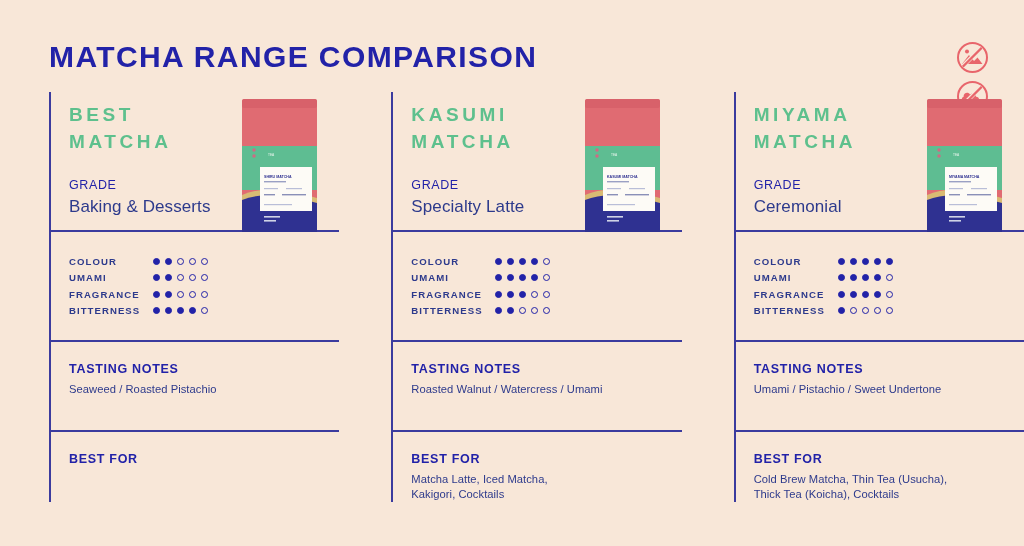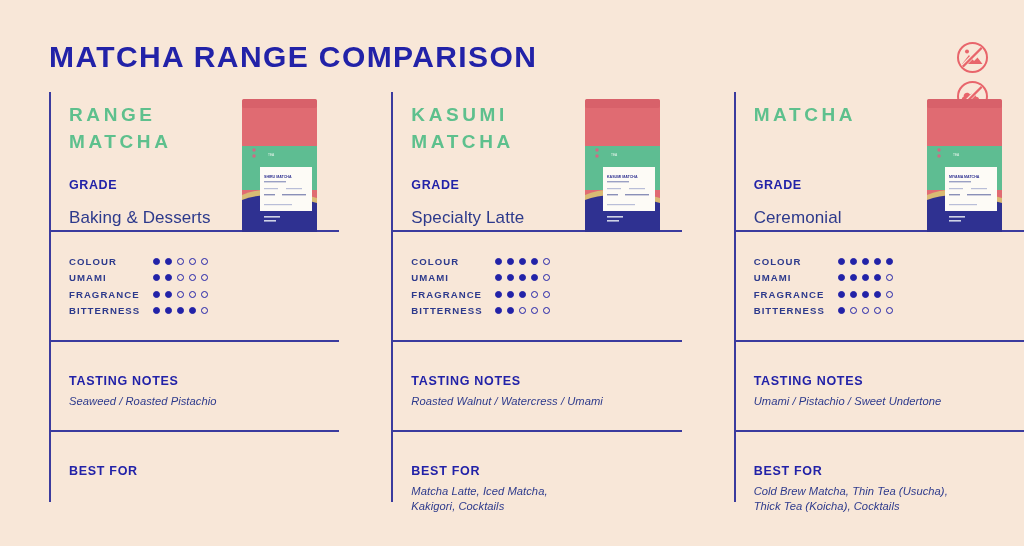--- a/index.html
+++ b/index.html
@@ -199,7 +199,7 @@
   <div class="col">
     <div class="head-block">
       <div class="brand">
-        <div>RANGE</div>
+        <div>BEST</div>
         <div>MATCHA</div>
       </div>
       <div class="grade-wrap">

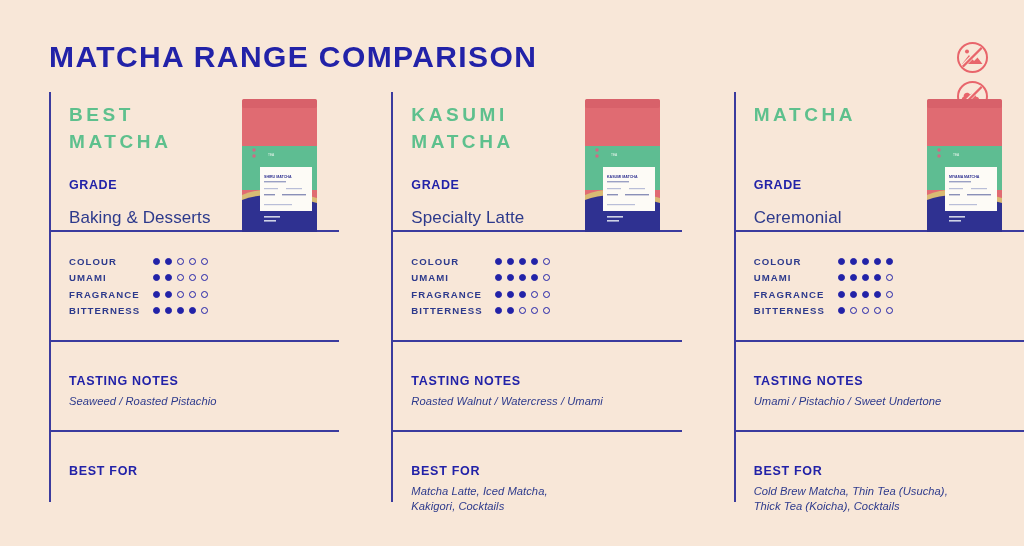--- a/index.html
+++ b/index.html
@@ -374,6 +374,7 @@
   <div class="col">
     <div class="head-block">
       <div class="brand">
+        <div>MIYAMA</div>
         <div>MATCHA</div>
       </div>
       <div class="grade-wrap">

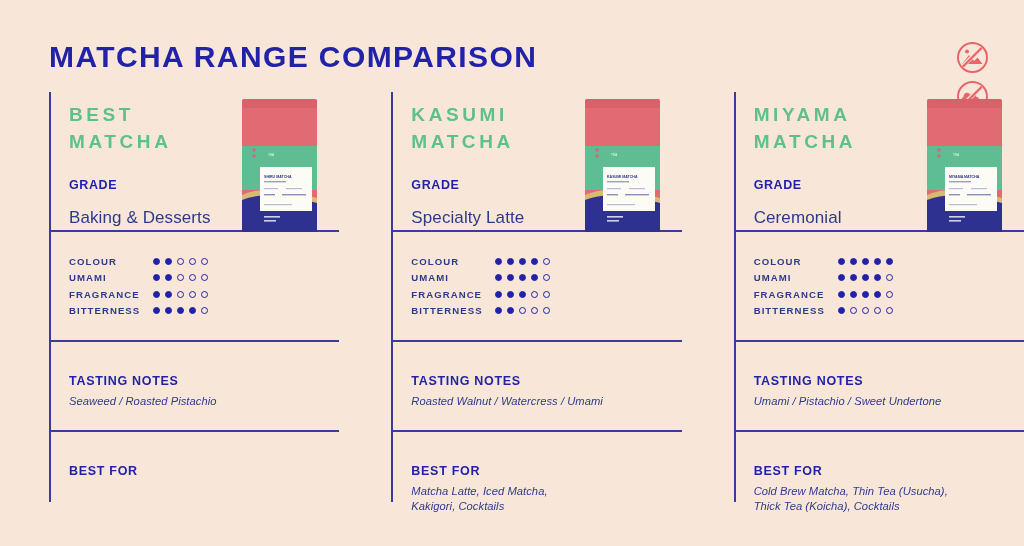--- a/index.html
+++ b/index.html
@@ -95,10 +95,10 @@
   }
   .grade-label {
     font-size: 12.5px;
-    font-weight: bold;
+    font-weight: normal;
     letter-spacing: 0.6px;
     color: #2222a8;
-    margin-bottom: 16px;
+    margin-bottom: 5px;
   }
   .grade-value {
     font-size: 17px;

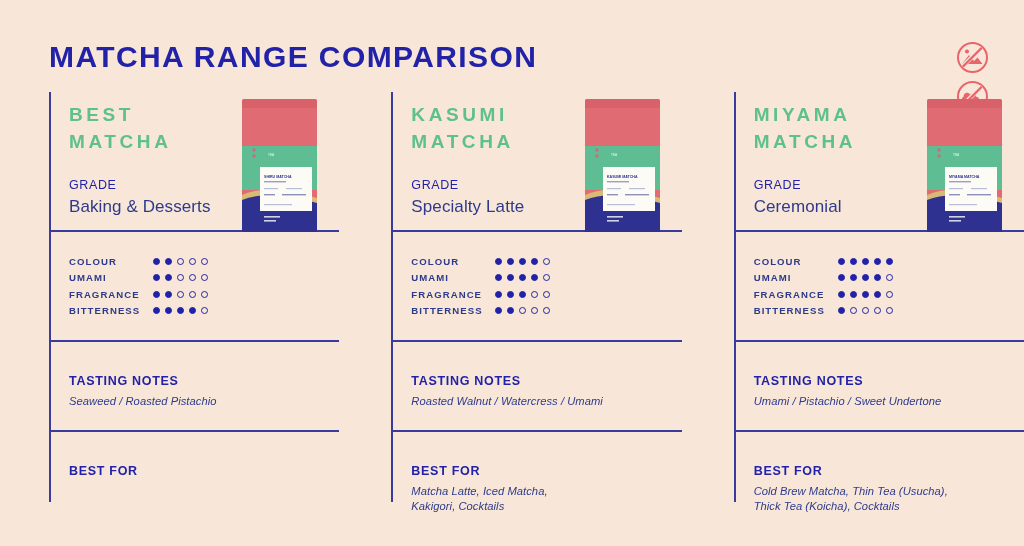--- a/index.html
+++ b/index.html
@@ -148,7 +148,7 @@
 
   
   .sec {
-    padding-top: 32px;
+    padding-top: 20px;
     box-sizing: border-box;
   }
   .sec.notes {

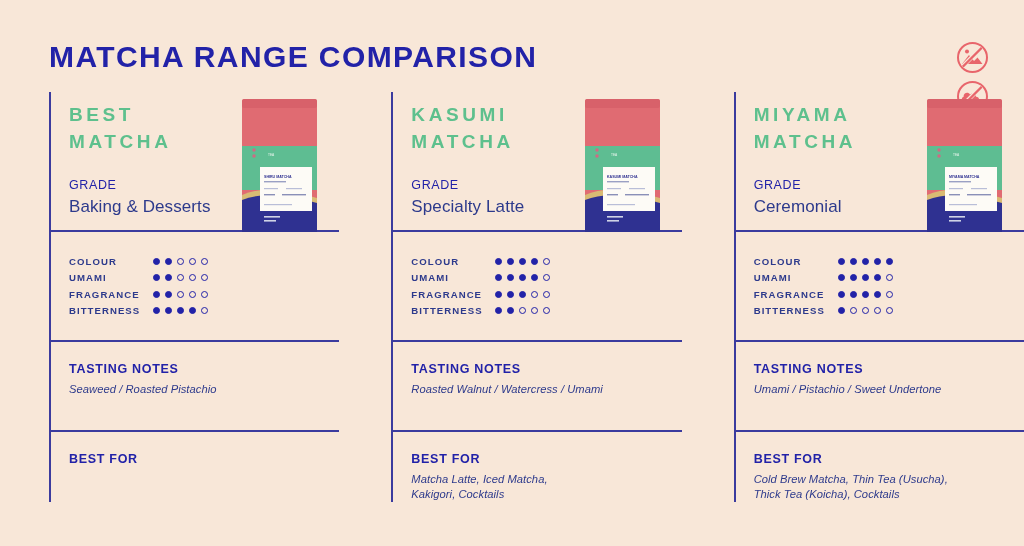--- a/index.html
+++ b/index.html
@@ -168,7 +168,6 @@
     color: #2d3a8c;
     line-height: 1.32;
     letter-spacing: 0.05px;
-    font-style: italic;
   }
 </style>
 </head>

